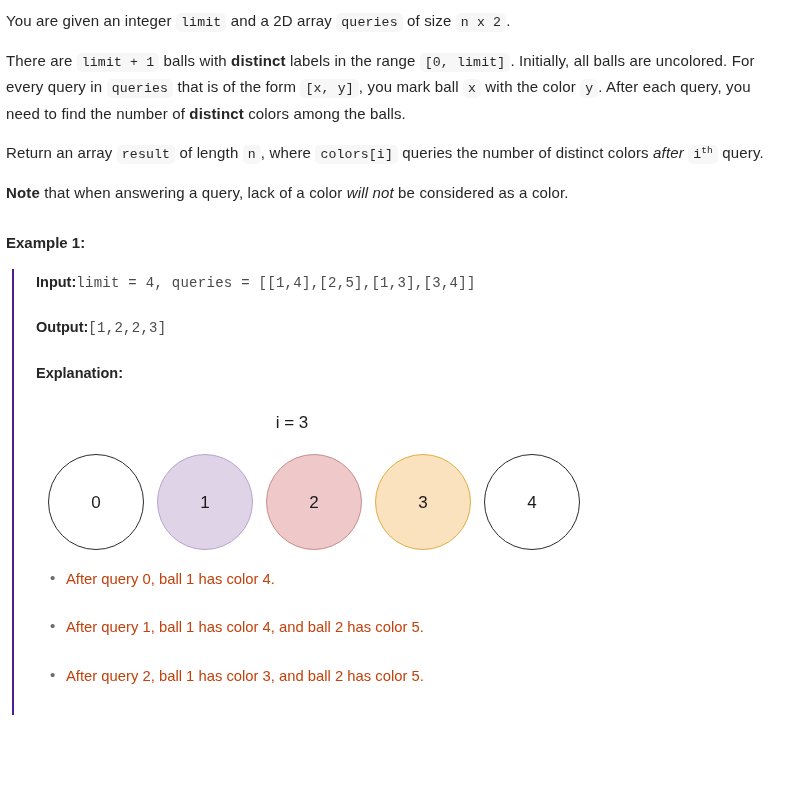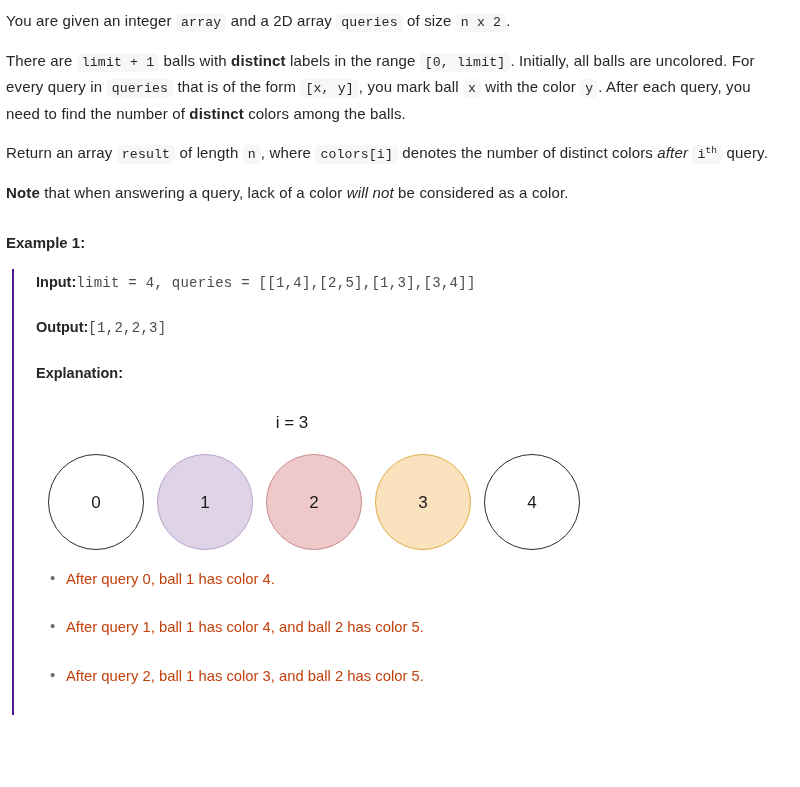--- a/index.html
+++ b/index.html
@@ -139,7 +139,7 @@
 
   <div class="statement">
 
-    <p class="para"><span>You are given an integer </span><code class="chip">array</code><span> and a 2D array </span><code class="chip">queries</code><span> of size </span><code class="chip">n x 2</code><span>.</span></p>
+    <p class="para"><span>You are given an integer </span><code class="chip">limit</code><span> and a 2D array </span><code class="chip">queries</code><span> of size </span><code class="chip">n x 2</code><span>.</span></p>
 
     <p class="para"><span>There are </span><code class="chip">limit + 1</code><span> balls with </span><b class="strong">distinct</b><span> labels in the range </span><code class="chip">[0, limit]</code><span>. Initially, all balls are uncolored. For every query in </span><code class="chip">queries</code><span> that is of the form </span><code class="chip">[x, y]</code><span>, you mark ball </span><code class="chip">x</code><span> with the color </span><code class="chip">y</code><span>. After each query, you need to find the number of </span><b class="strong">distinct</b><span> colors among the balls.</span></p>
 

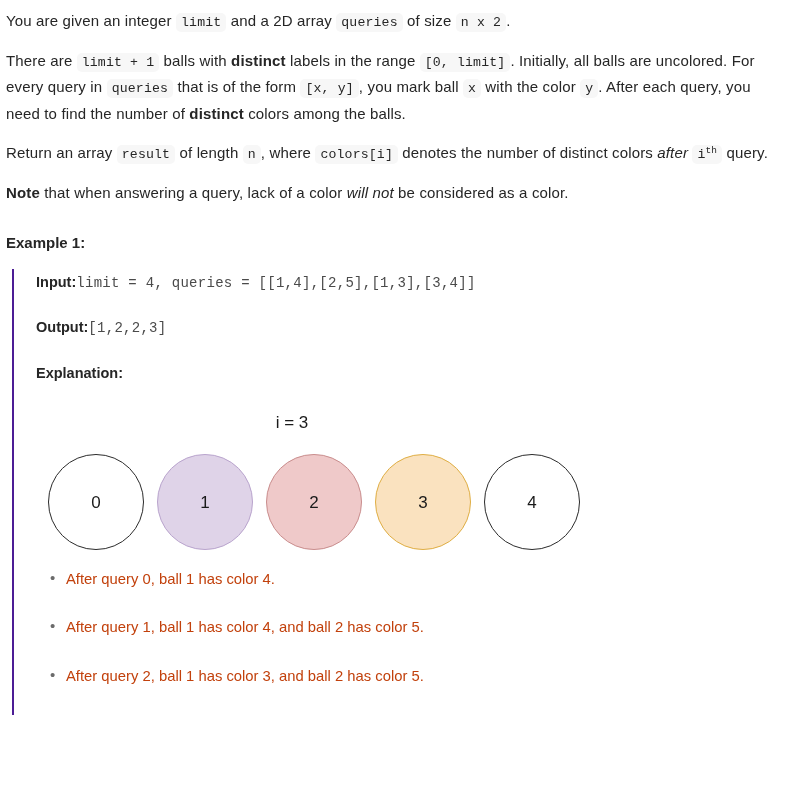--- a/index.html
+++ b/index.html
@@ -143,7 +143,7 @@
 
     <p class="para"><span>There are </span><code class="chip">limit + 1</code><span> balls with </span><b class="strong">distinct</b><span> labels in the range </span><code class="chip">[0, limit]</code><span>. Initially, all balls are uncolored. For every query in </span><code class="chip">queries</code><span> that is of the form </span><code class="chip">[x, y]</code><span>, you mark ball </span><code class="chip">x</code><span> with the color </span><code class="chip">y</code><span>. After each query, you need to find the number of </span><b class="strong">distinct</b><span> colors among the balls.</span></p>
 
-    <p class="para"><span>Return an array </span><code class="chip">result</code><span> of length </span><code class="chip">n</code><span>, where </span><code class="chip">colors[i]</code><span> denotes the number of distinct colors </span><i class="em">after</i><span> </span><code class="chip"><span>i</span><sup>th</sup></code><span> query.</span></p>
+    <p class="para"><span>Return an array </span><code class="chip">result</code><span> of length </span><code class="chip">n</code><span>, where </span><code class="chip">colors[i]</code><span> queries the number of distinct colors </span><i class="em">after</i><span> </span><code class="chip"><span>i</span><sup>th</sup></code><span> query.</span></p>
 
     <p class="para"><b class="strong">Note</b><span> that when answering a query, lack of a color </span><i class="em">will not</i><span> be considered as a color.</span></p>
 

